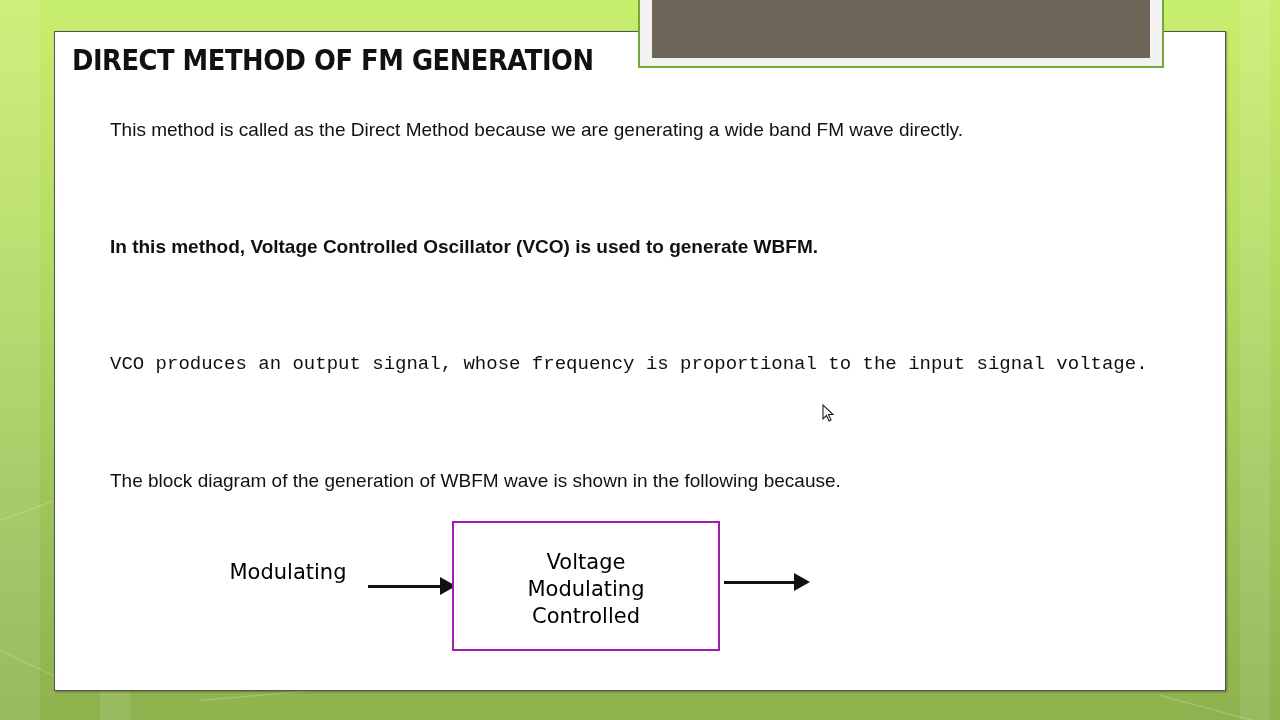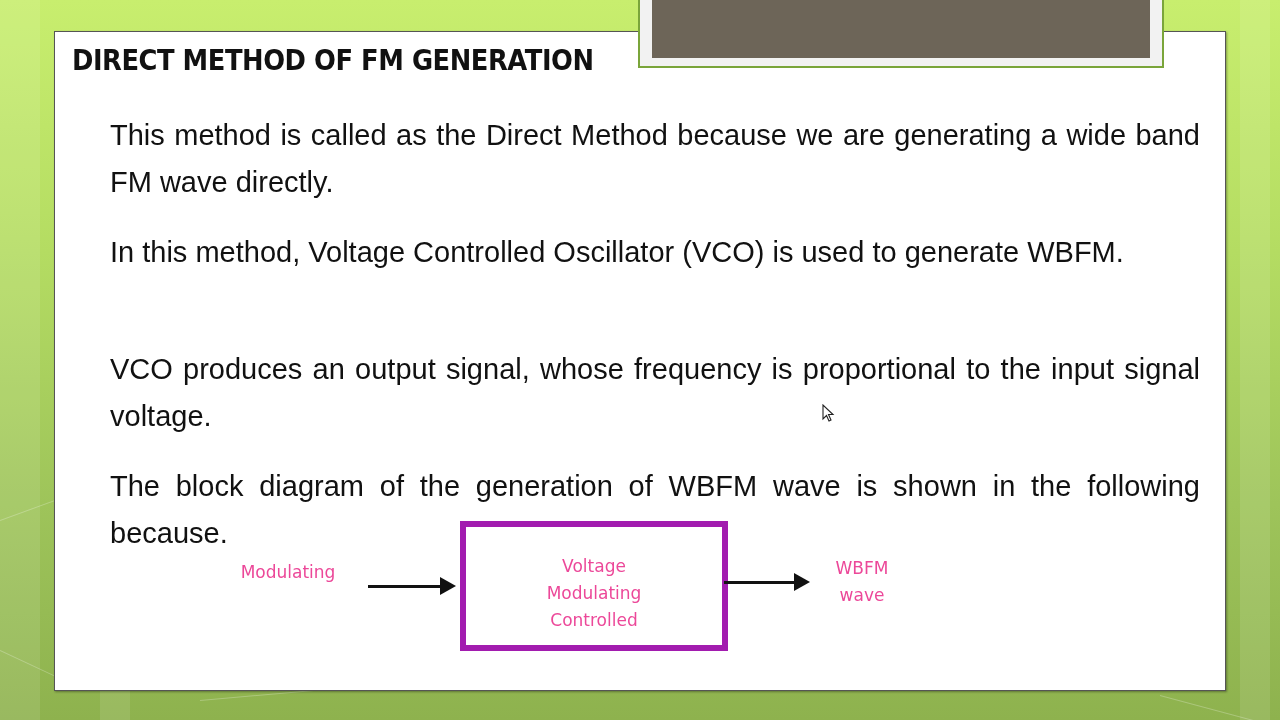--- a/index.html
+++ b/index.html
@@ -28,7 +28,7 @@
     transform: scaleX(0.92); transform-origin:left top; white-space:nowrap;
   }
   .para {
-    position:absolute; left:110px; width:1090px; font-size:29px; line-height:47px;
+    position:absolute; left:110px; width:1090px; font-size:19px; line-height:36px;
     color:#111; text-align:justify; text-align-last:left;
   }
   .diagram { position:absolute; left:200px; top:515px; width:720px; height:145px; }

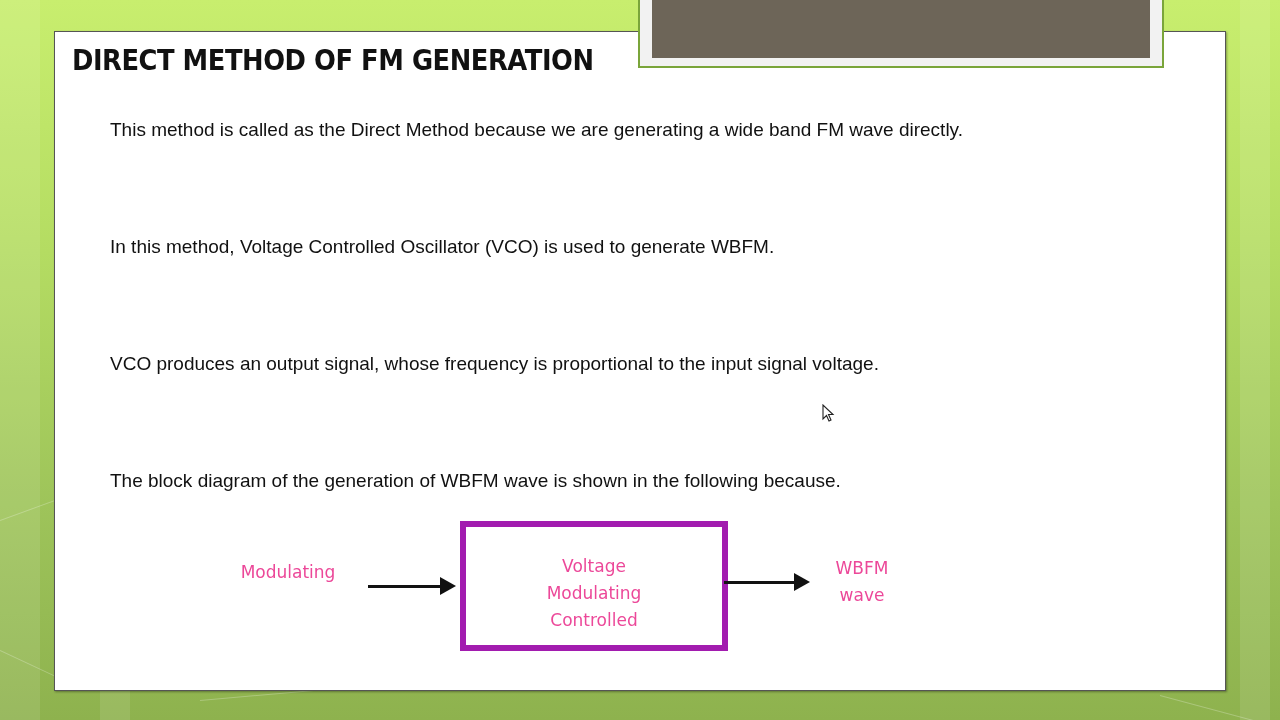--- a/index.html
+++ b/index.html
@@ -66,7 +66,7 @@
 <div class="slide-title">DIRECT METHOD OF FM GENERATION</div>
 
 <div class="para" style="top:112px;">This method is called as the Direct Method because we are generating a wide band FM wave directly.</div>
-<div class="para" style="top:229px;">In this method, Voltage Controlled Oscillator (VCO) is used to generate WBFM.</div>
+<div class="para" style="top:229px;font-weight:bold;">In this method, Voltage Controlled Oscillator (VCO) is used to generate WBFM.</div>
 <div class="para" style="top:346px;">VCO produces an output signal, whose frequency is proportional to the input signal voltage.</div>
 <div class="para" style="top:463px;">The block diagram of the generation of WBFM wave is shown in the following because.</div>
 

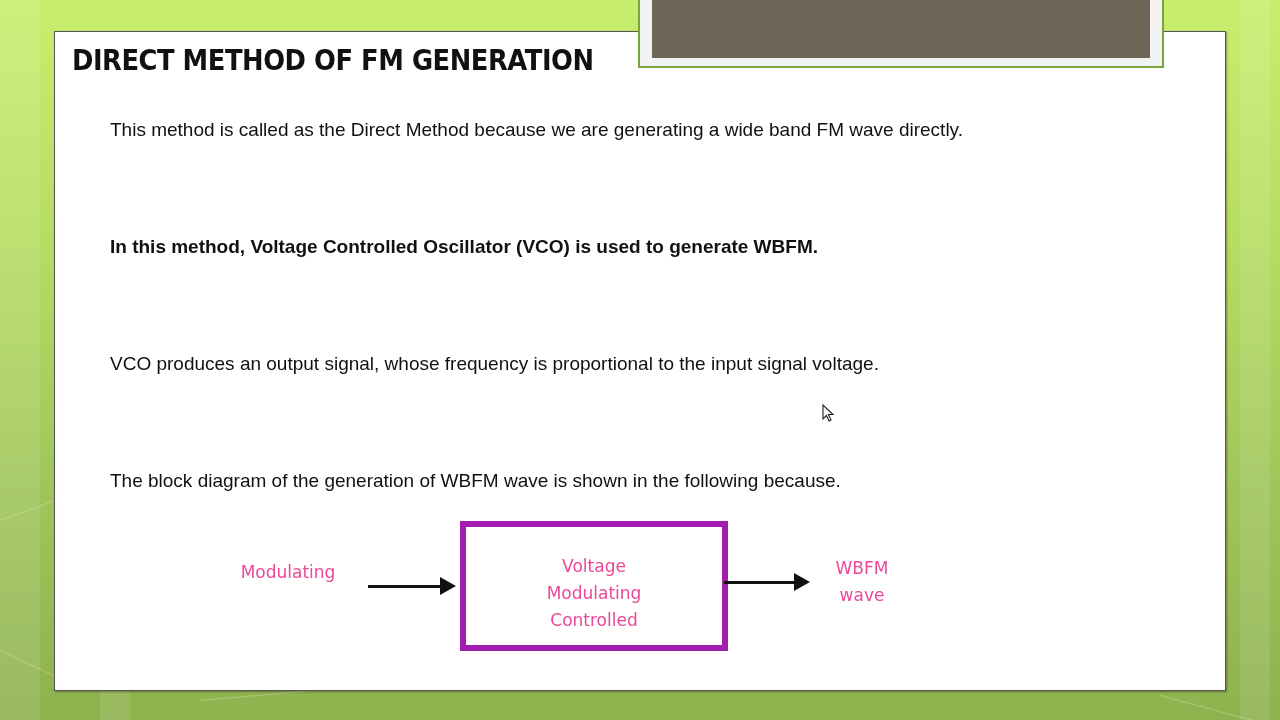--- a/index.html
+++ b/index.html
@@ -67,7 +67,7 @@
 
 <div class="para" style="top:112px;">This method is called as the Direct Method because we are generating a wide band FM wave directly.</div>
 <div class="para" style="top:229px;font-weight:bold;">In this method, Voltage Controlled Oscillator (VCO) is used to generate WBFM.</div>
-<div class="para" style="top:346px;">VCO produces an output signal, whose frequency is proportional to the input signal voltage.</div>
+<div class="para" style="top:346px;font-family:Liberation Mono, monospace;">VCO produces an output signal, whose frequency is proportional to the input signal voltage.</div>
 <div class="para" style="top:463px;">The block diagram of the generation of WBFM wave is shown in the following because.</div>
 
 <div class="diagram">

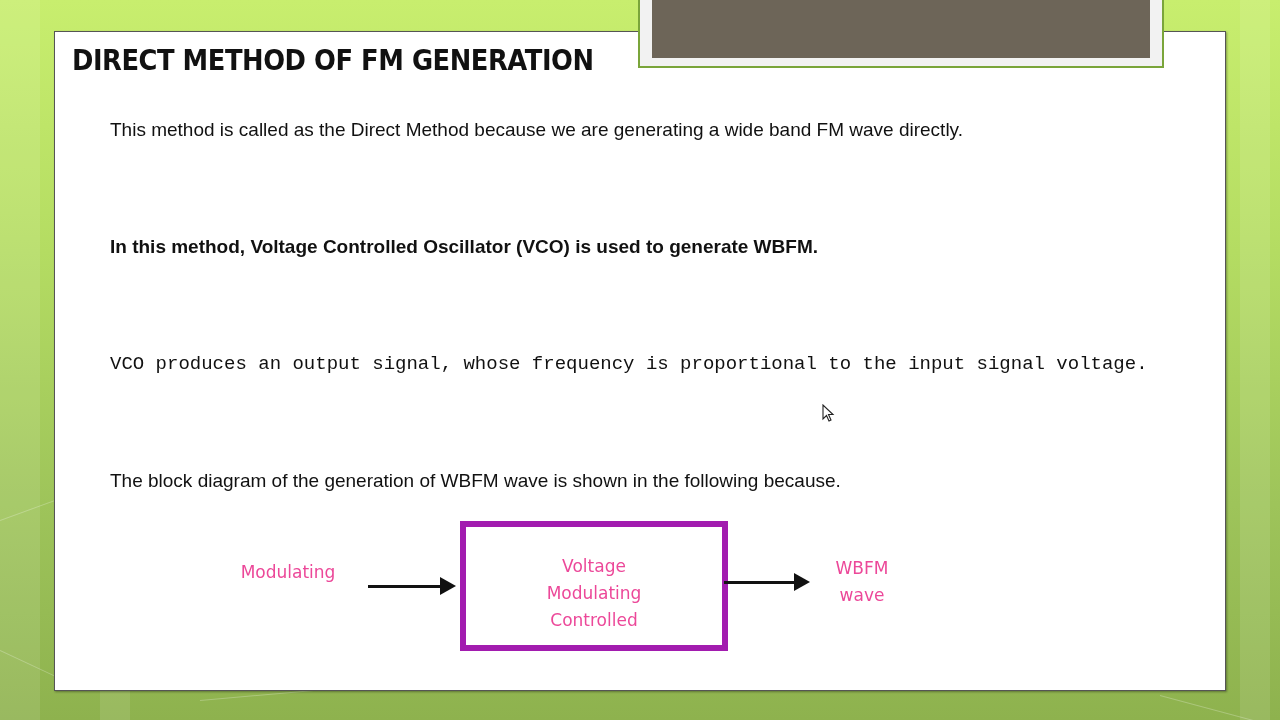--- a/index.html
+++ b/index.html
@@ -33,8 +33,8 @@
   }
   .diagram { position:absolute; left:200px; top:515px; width:720px; height:145px; }
   .diag-label {
-    position:absolute; font-family: "DejaVu Sans", sans-serif; font-size:17px;
-    line-height:27px; color:#ec4899; text-align:center;
+    position:absolute; font-family: "DejaVu Sans", sans-serif; font-size:21px;
+    line-height:27px; color:#000000; text-align:center;
   }
   .vco-box {
     position:absolute; left:260px; top:6px; width:268px; height:130px;

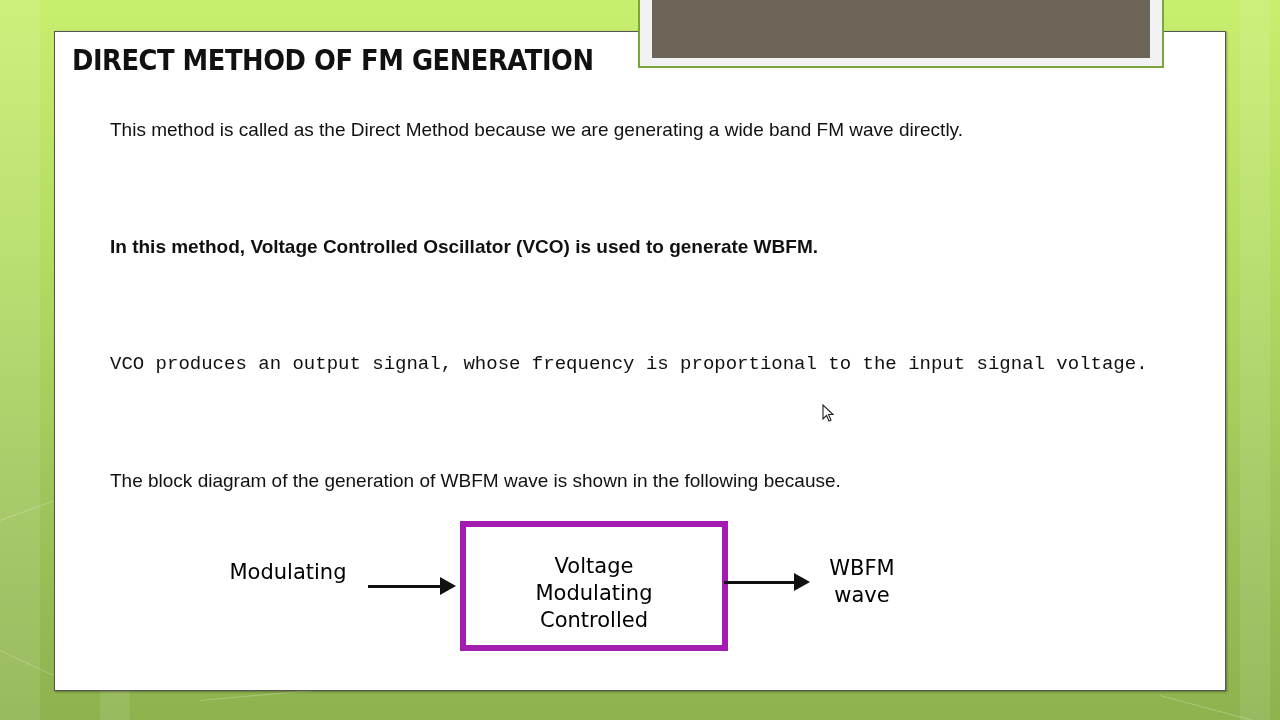--- a/index.html
+++ b/index.html
@@ -37,8 +37,8 @@
     line-height:27px; color:#000000; text-align:center;
   }
   .vco-box {
-    position:absolute; left:260px; top:6px; width:268px; height:130px;
-    border:6px solid #a21caf; box-sizing:border-box; background:#fff;
+    position:absolute; left:252px; top:6px; width:268px; height:130px;
+    border:2px solid #a21caf; box-sizing:border-box; background:#fff;
   }
   .arrow-line { position:absolute; height:3px; background:#111; }
   .arrow-head { position:absolute; width:0; height:0; border-top:9px solid transparent; border-bottom:9px solid transparent; border-left:16px solid #111; }

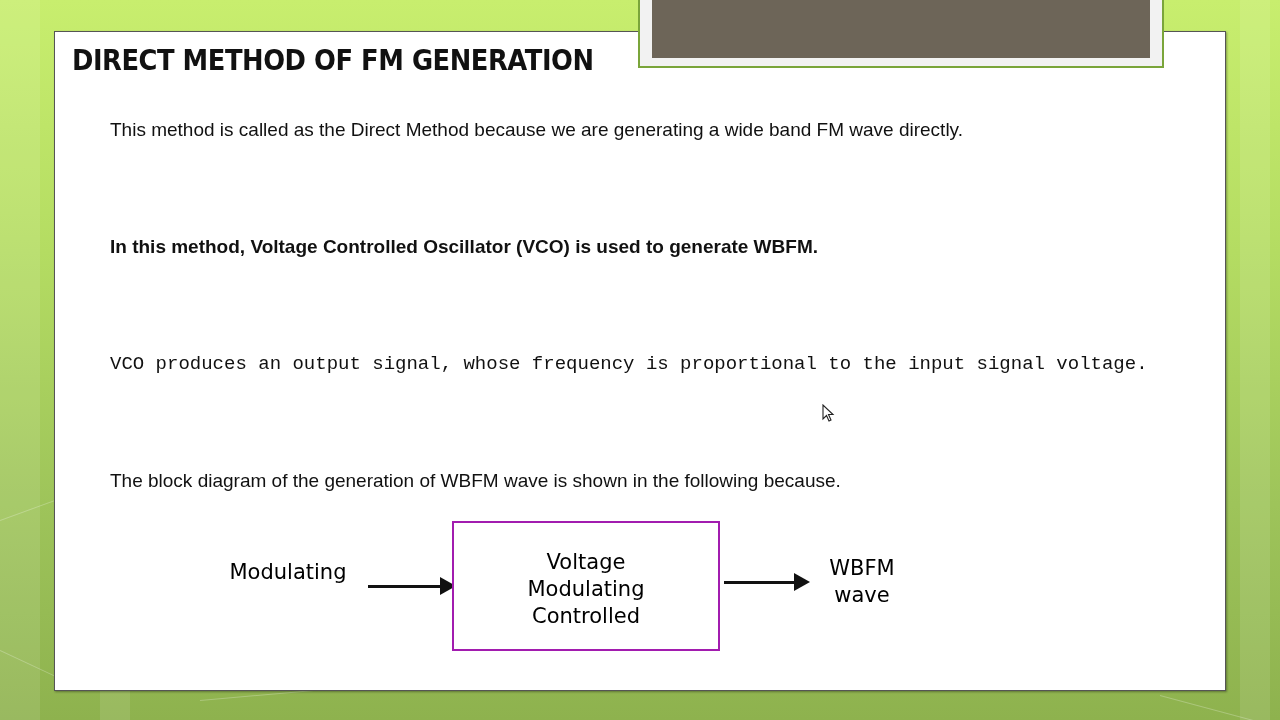--- a/index.html
+++ b/index.html
@@ -88,10 +88,6 @@
   <div class="arrow-line" style="left:524px;top:66px;width:72px;"></div>
   <div class="arrow-head" style="left:594px;top:58px;"></div>
 
-  <div class="diag-label" style="left:612px;top:40px;width:100px;">
-    <div>WBFM</div>
-    <div>wave</div>
-  </div>
 </div>
 
 <div class="cursor">

